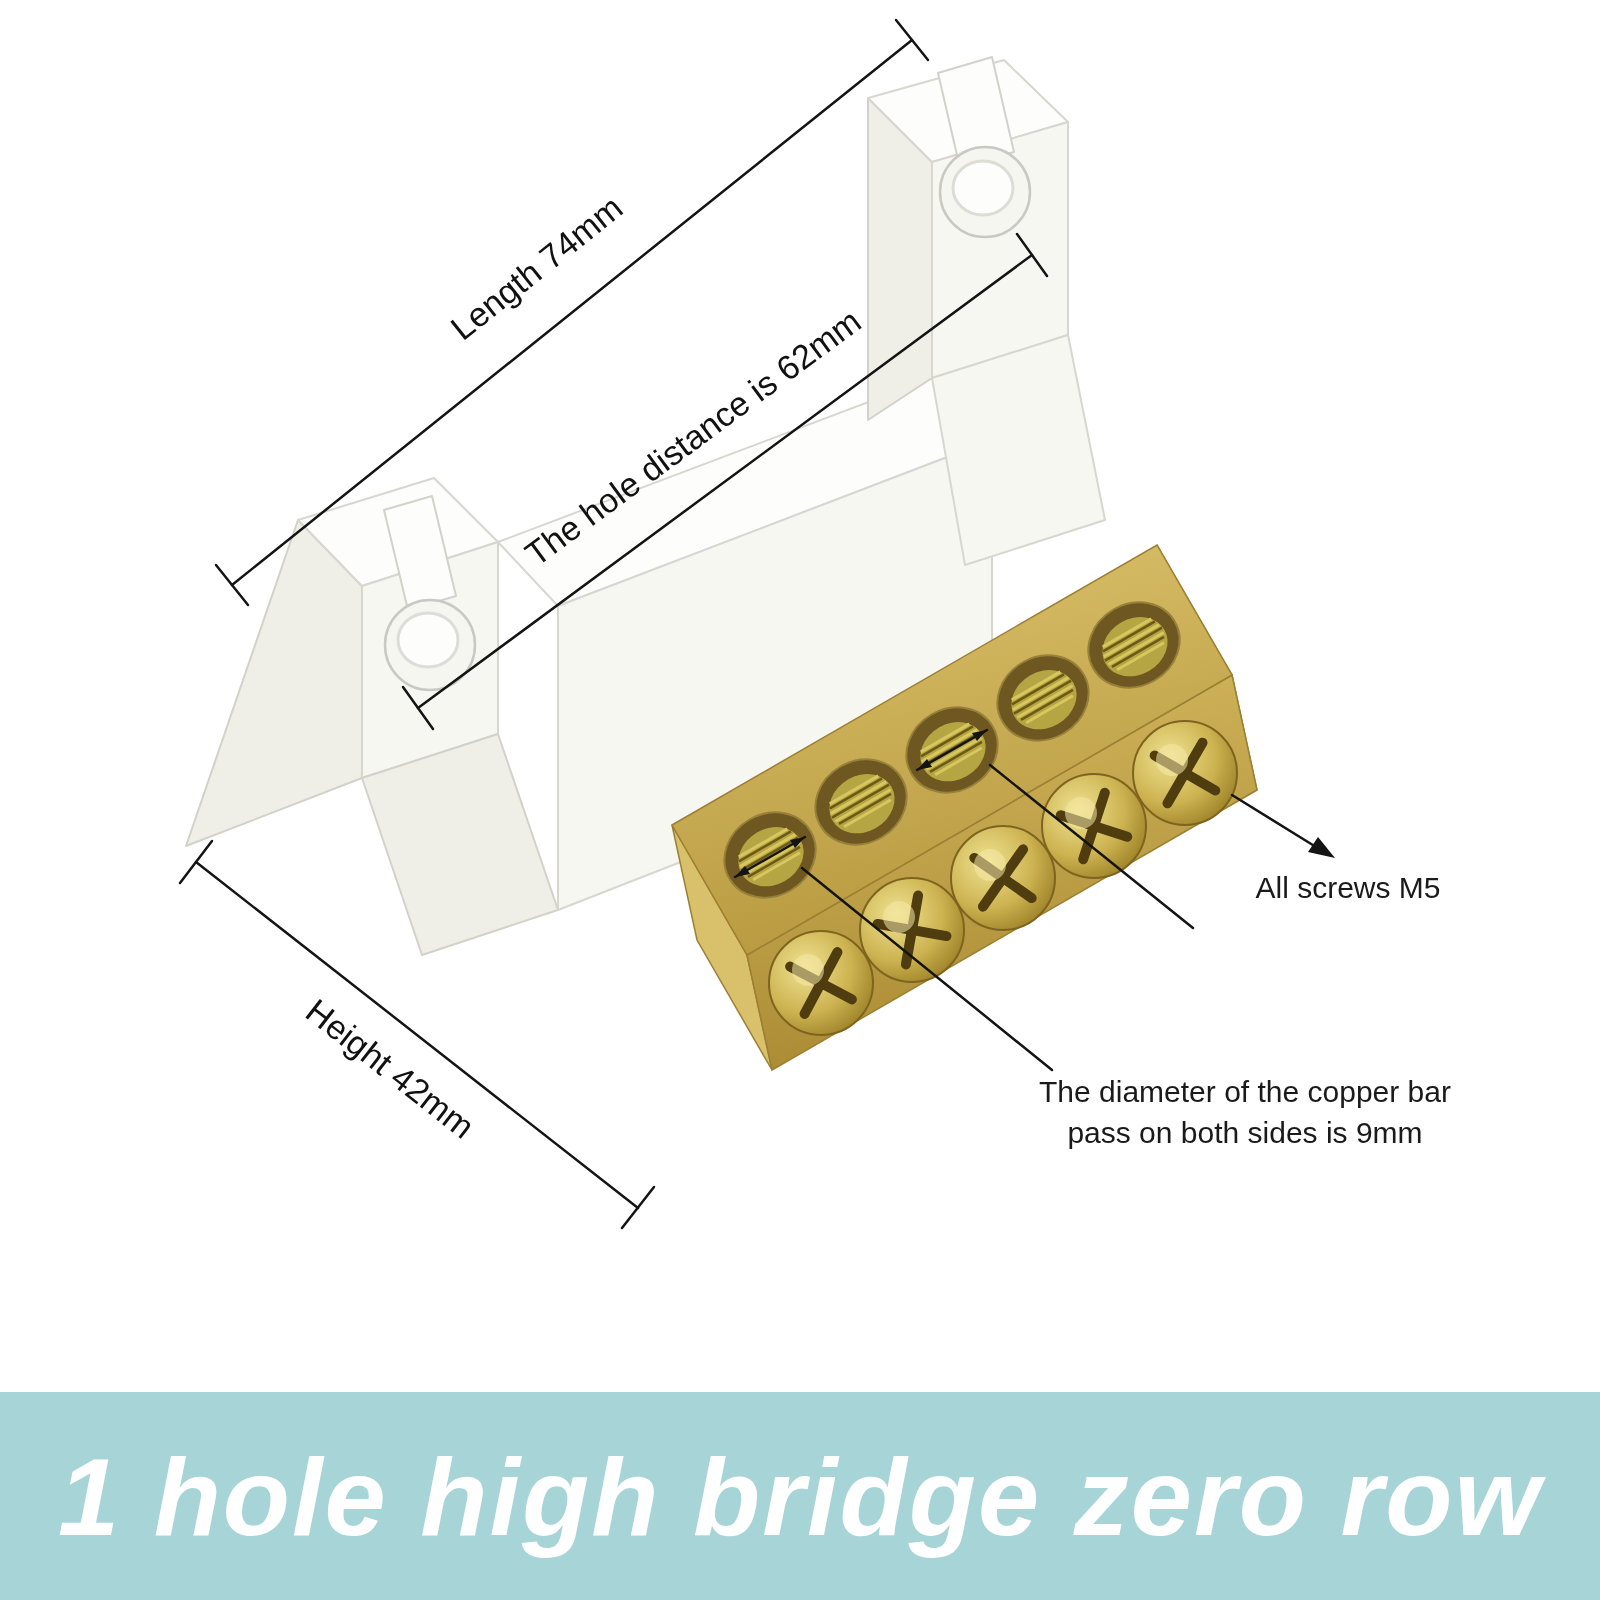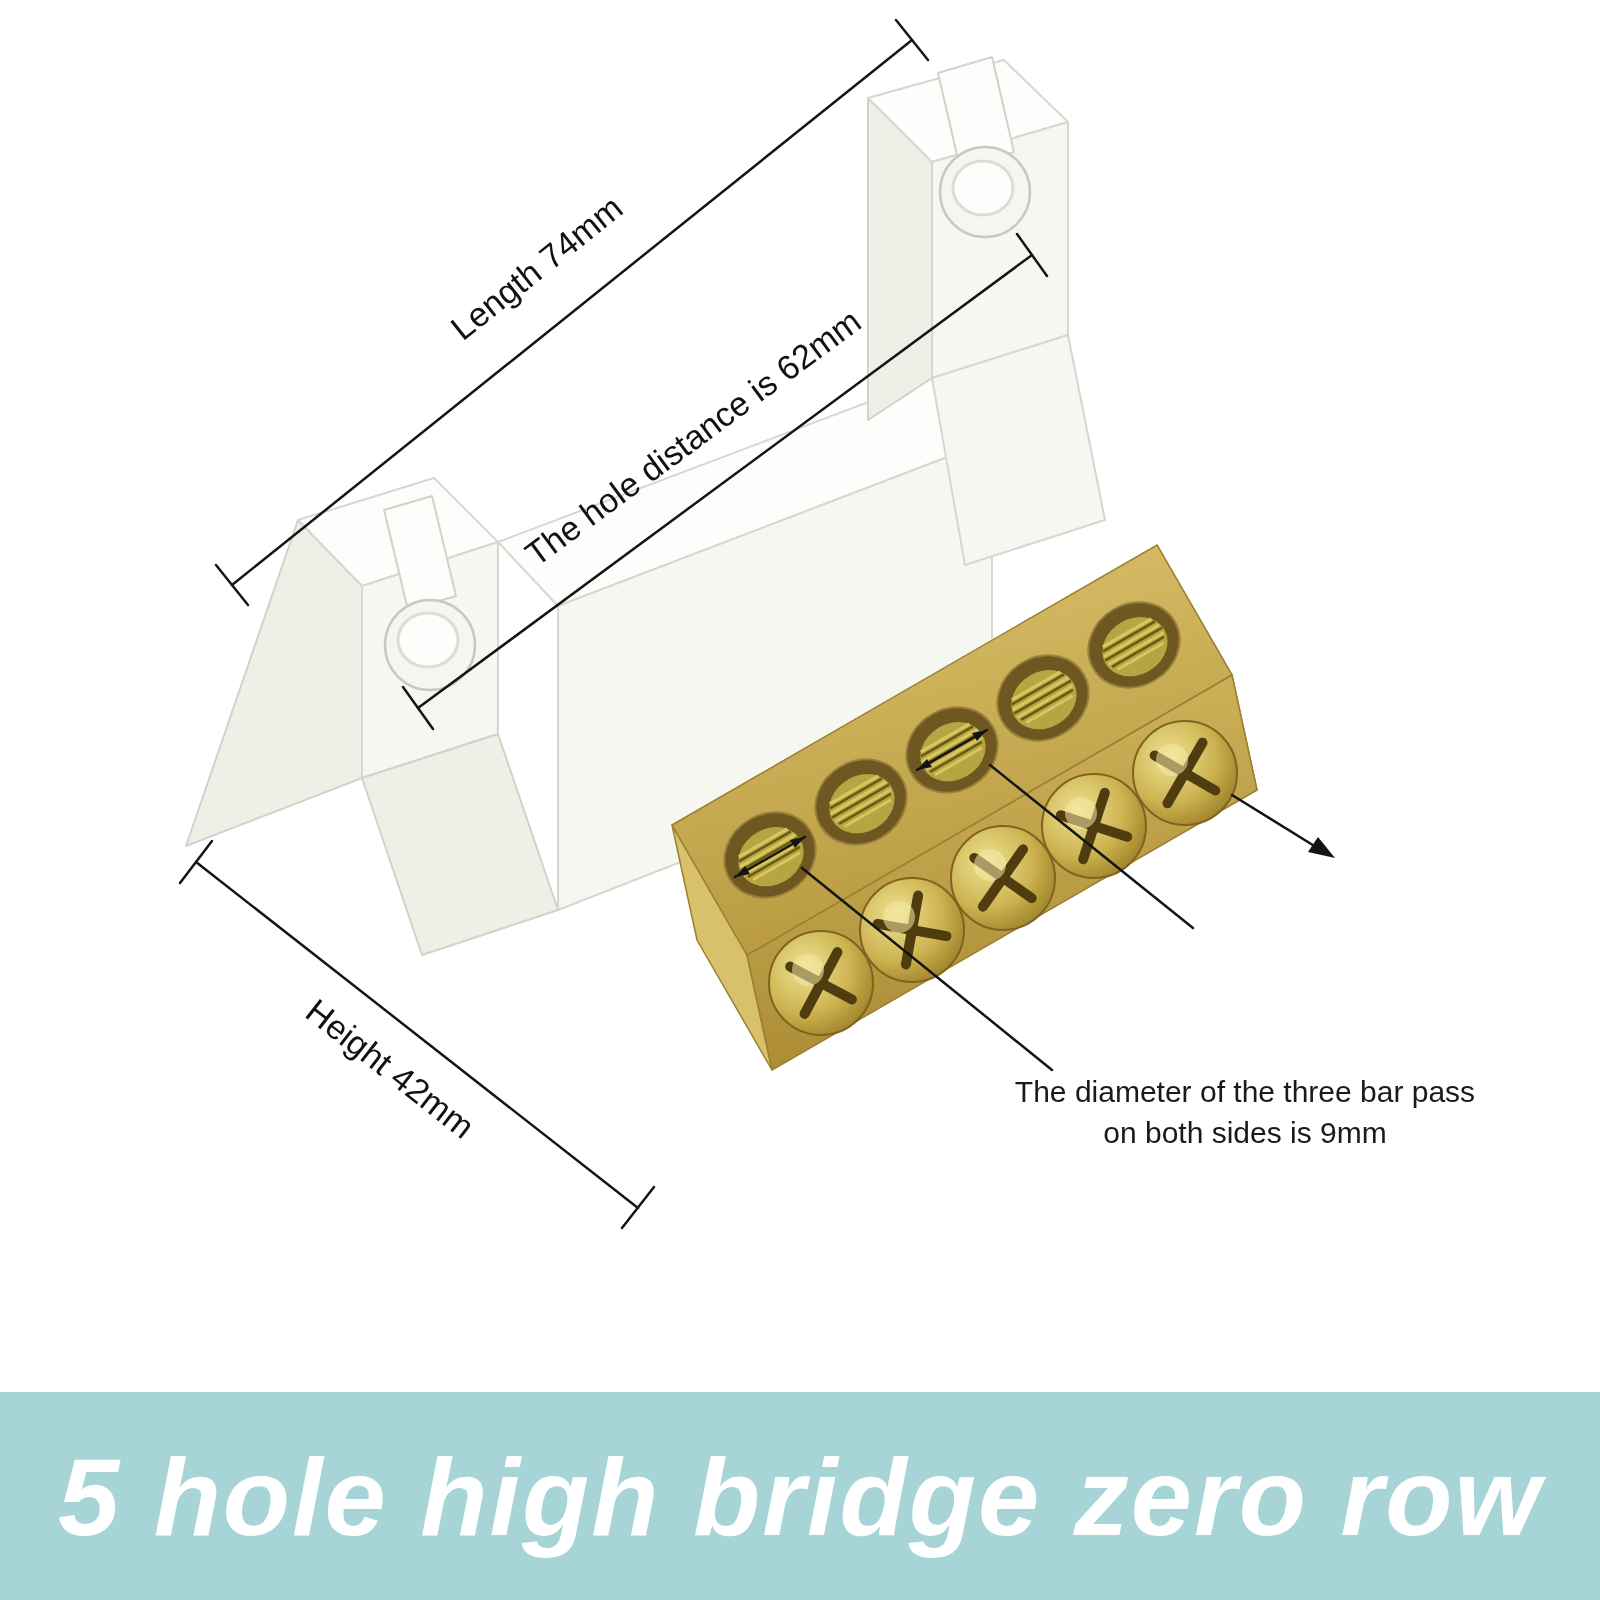--- a/index.html
+++ b/index.html
@@ -196,6 +196,7 @@
     </g>
   </svg>
 
+  <div class="callout" style="left:1168px; top:868px; width:360px;">All screws M5</div>
 
 
   <div class="callout" style="left:1005px; top:1072px; width:480px;">The diameter of the three bar pass on both sides is 9mm</div>

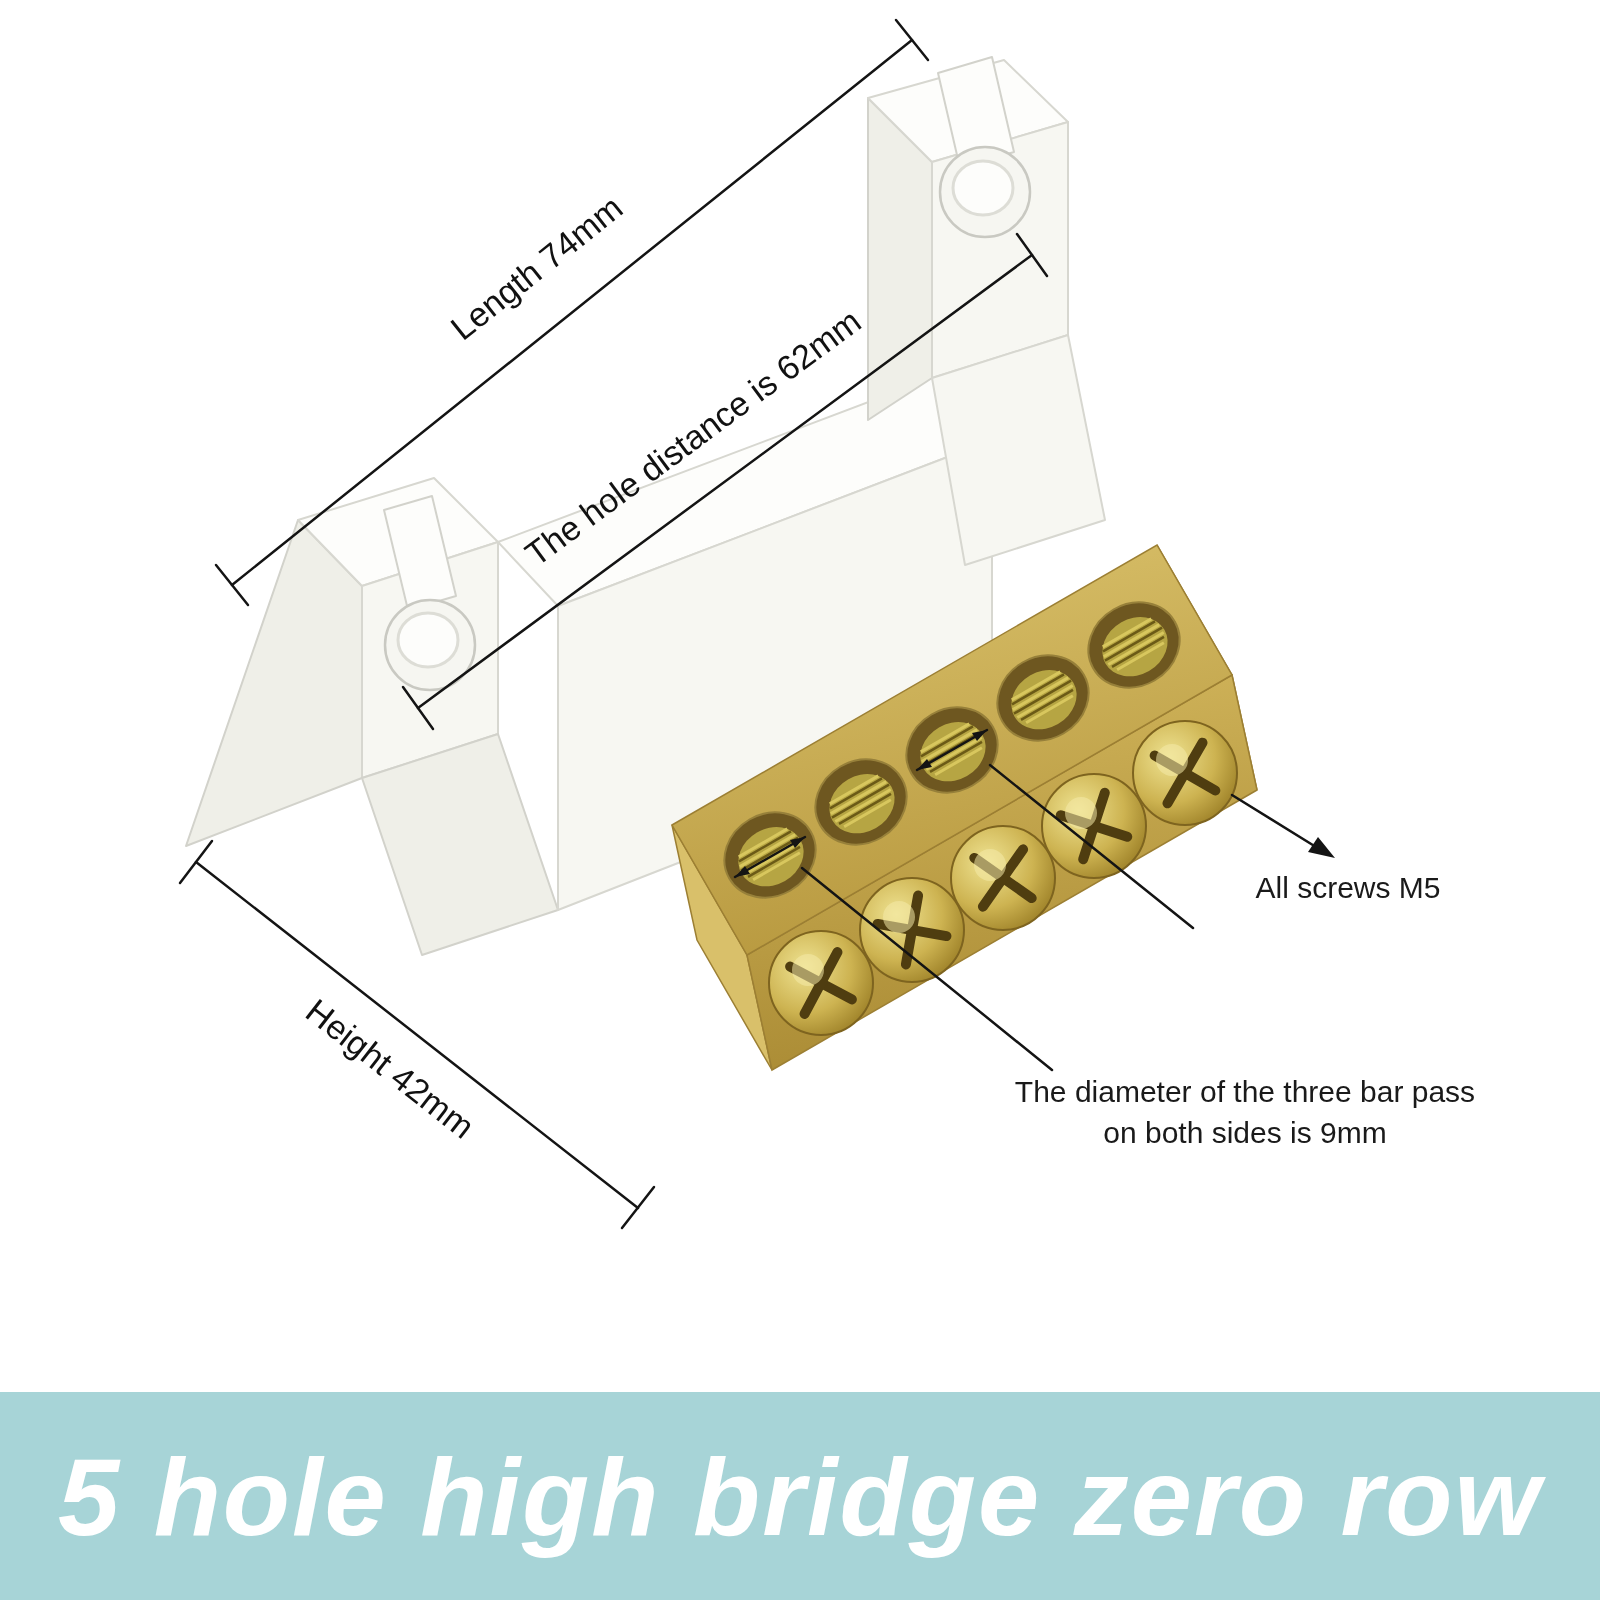--- a/index.html
+++ b/index.html
@@ -199,7 +199,7 @@
   <div class="callout" style="left:1168px; top:868px; width:360px;">All screws M5</div>
 
 
-  <div class="callout" style="left:1005px; top:1072px; width:480px;">The diameter of the three bar pass on both sides is 9mm</div>
+  <div class="callout" style="left:1005px; top:1072px; width:480px;">The diameter of the copper bar pass on both sides is 9mm</div>
 
   <div class="banner">
     <div class="banner-title">5 hole high bridge zero row</div>

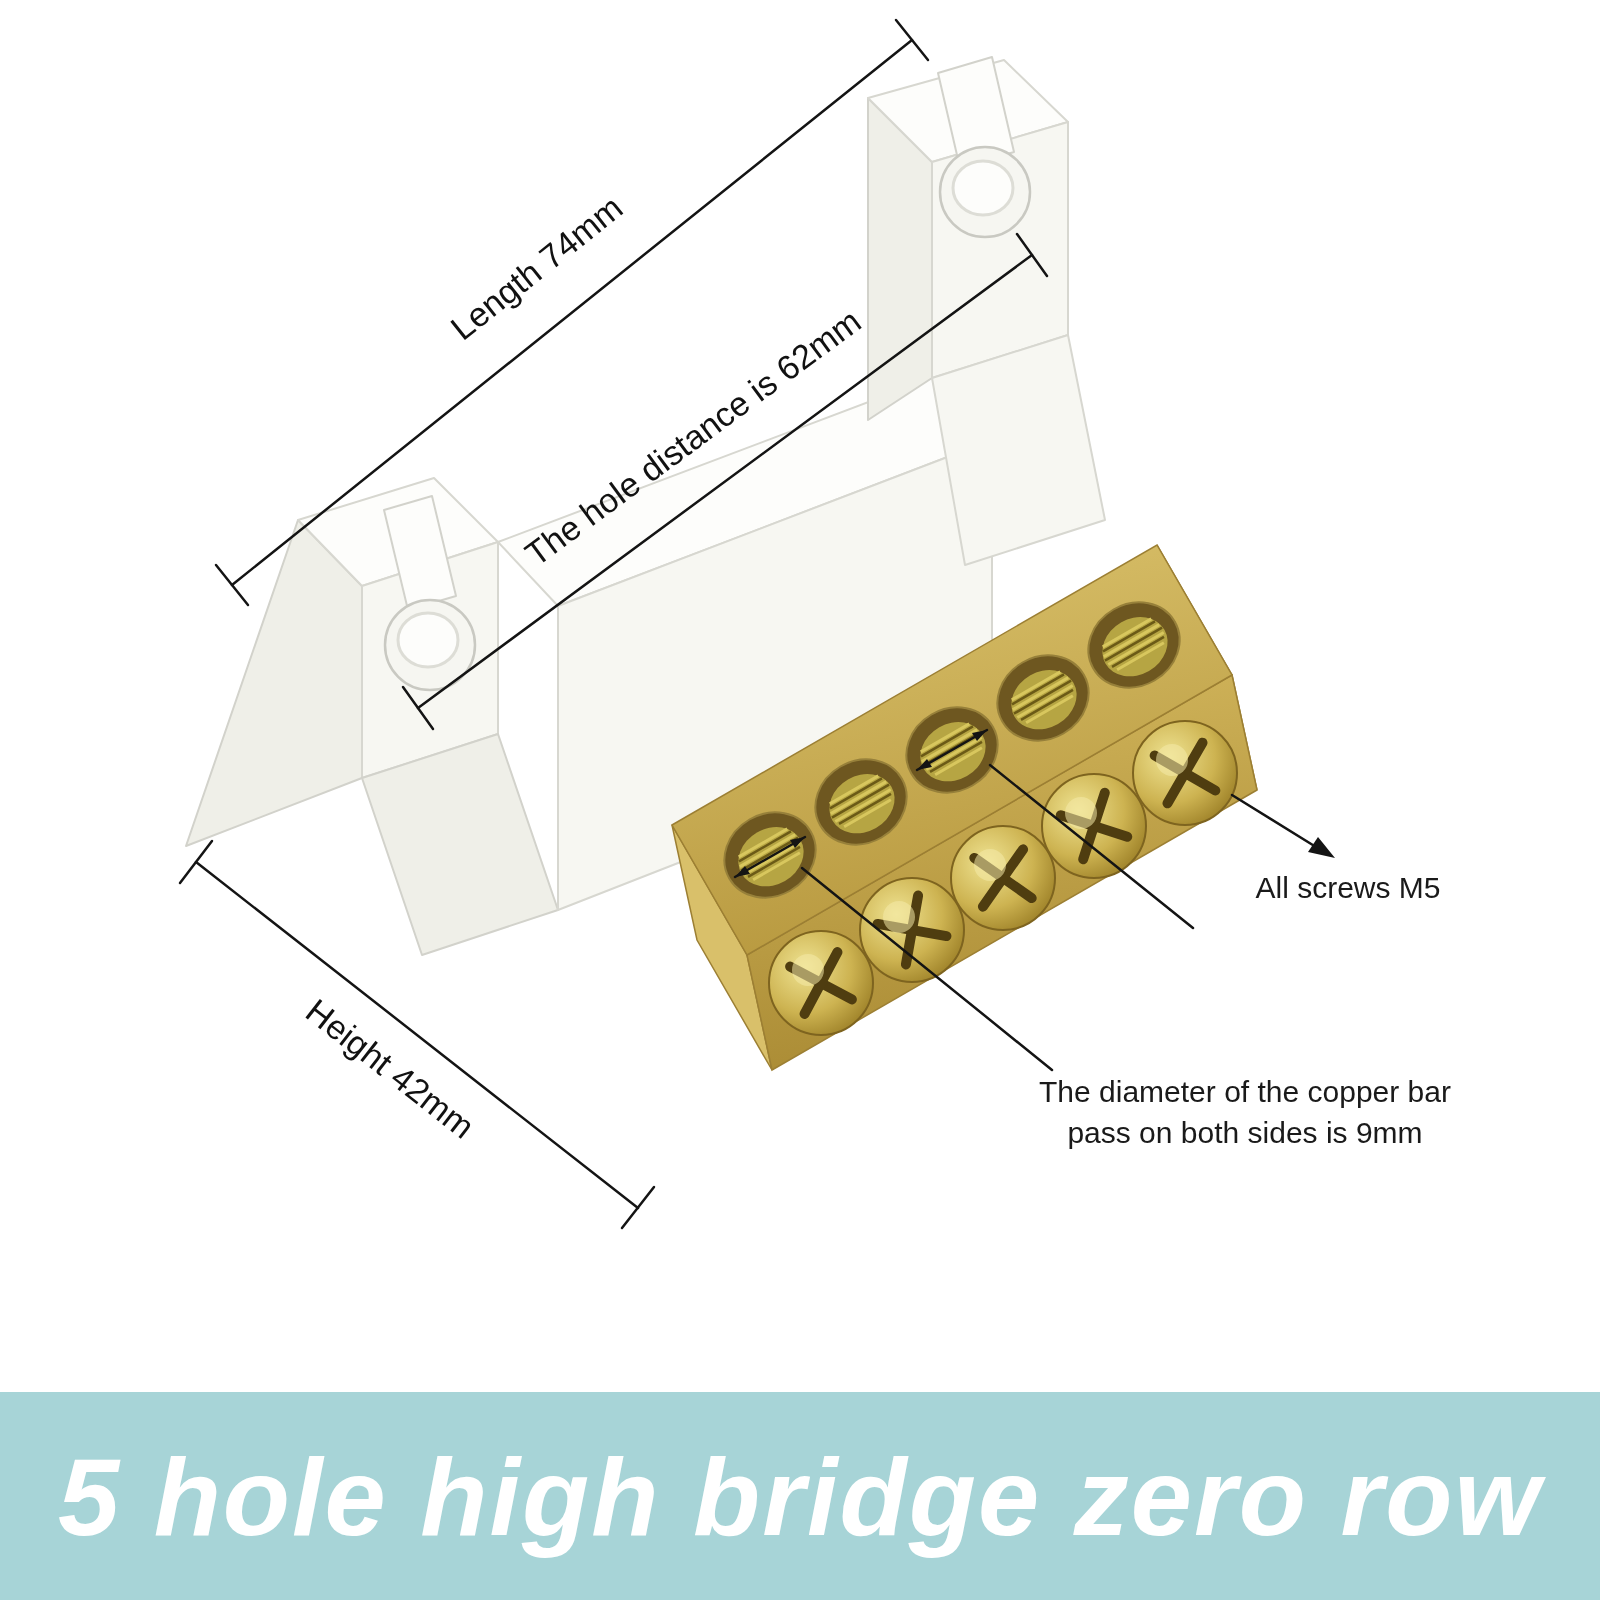--- a/index.html
+++ b/index.html
@@ -202,7 +202,7 @@
   <div class="callout" style="left:1005px; top:1072px; width:480px;">The diameter of the copper bar pass on both sides is 9mm</div>
 
   <div class="banner">
-    <div class="banner-title">5 hole high bridge zero row</div>
+    <div class="banner-title">1 hole high bridge zero row</div>
   </div>
 
 </div>

